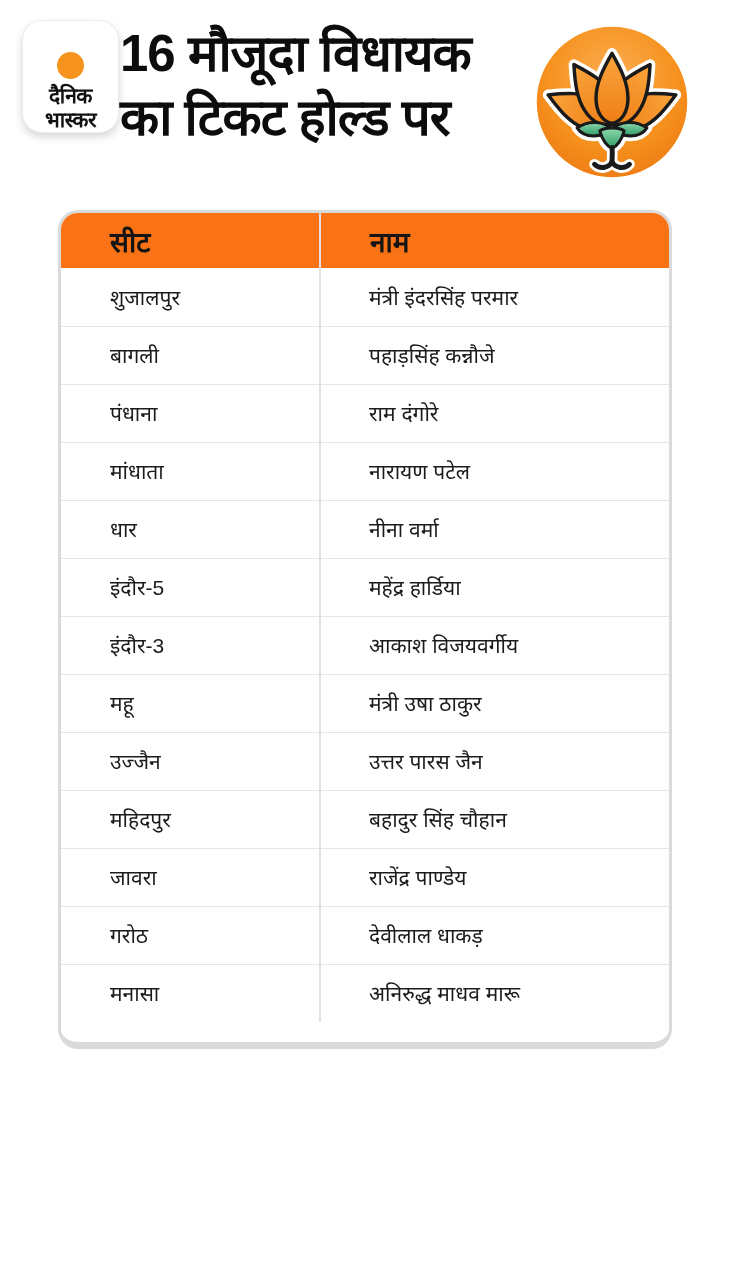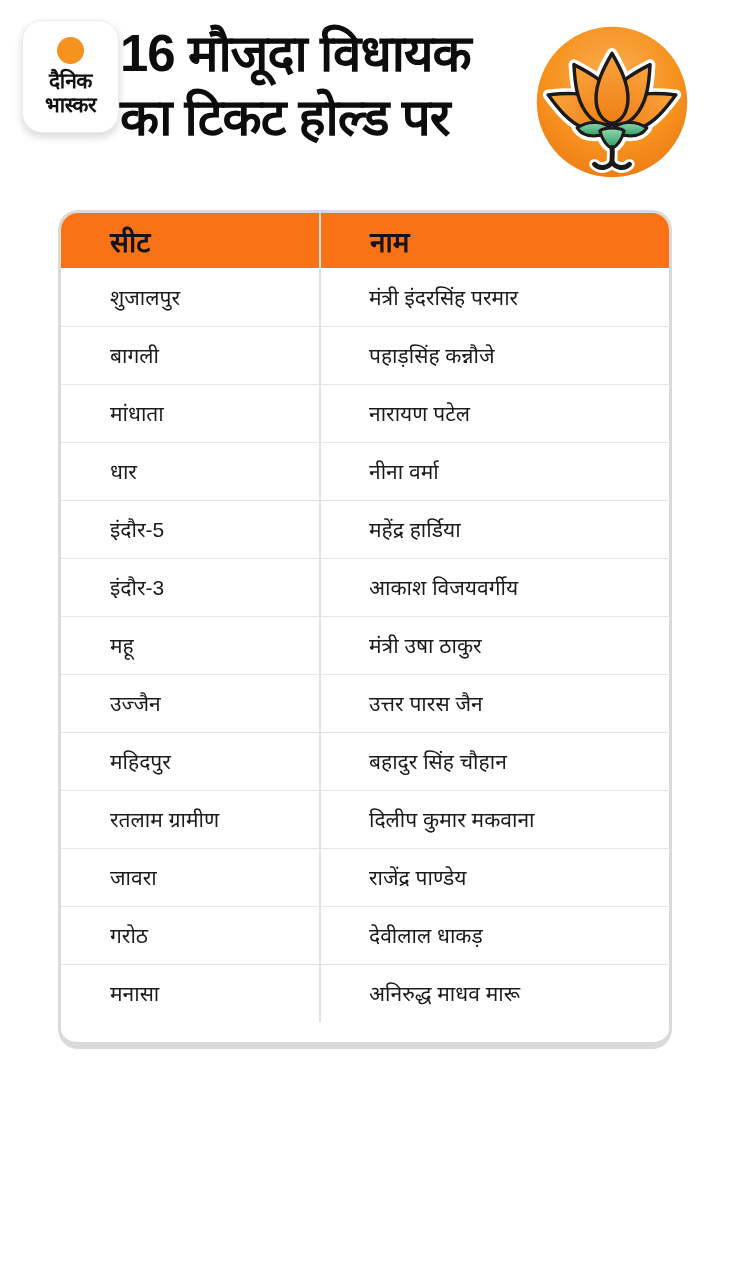--- a/index.html
+++ b/index.html
@@ -22,7 +22,7 @@
     border:1px solid #ececec;
     border-radius:20px;
     box-shadow:0 4px 9px rgba(0,0,0,.16);
-    display:flex; flex-direction:column; align-items:center; justify-content:center;
+    display:flex; flex-direction:column; align-items:center; justify-content:flex-end;
   }
   .db-sun { width:27px; height:27px; border-radius:50%; background:#F6921E; margin-bottom:5px; }
   .db-name { font-weight:bold; font-size:21px; line-height:24px; text-align:center; color:#111; letter-spacing:-0.5px; }

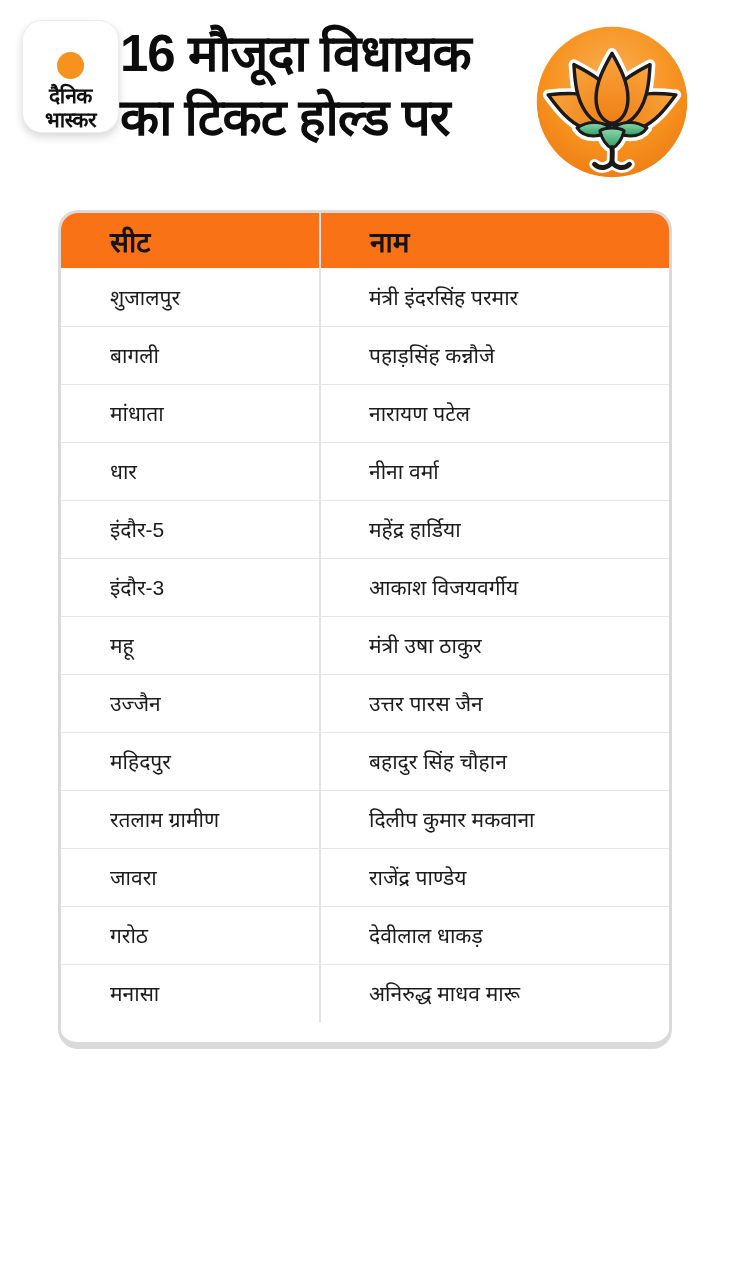--- a/index.html
+++ b/index.html
@@ -170,6 +170,10 @@
   </tr>
 
 
+  <tr>
+    <td>पंधाना</td>
+    <td>राम दंगोरे</td>
+  </tr>
 
   <tr>
     <td>मांधाता</td>

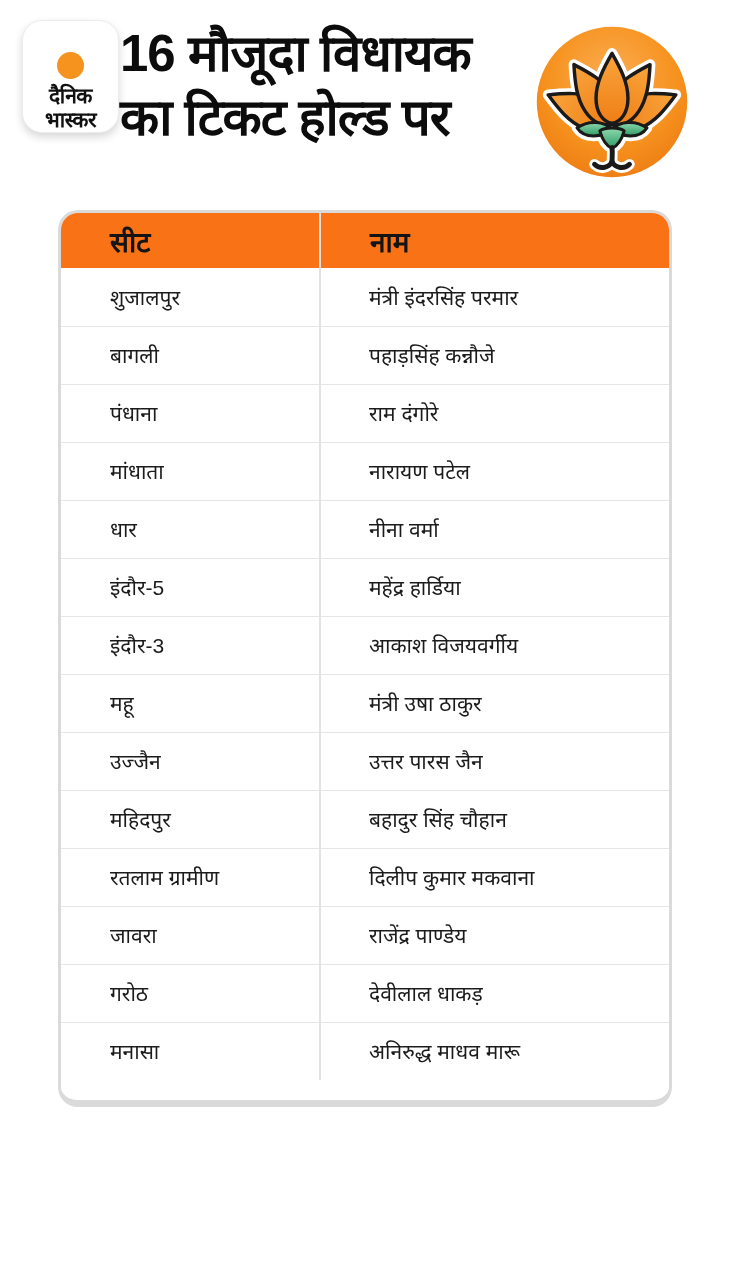--- a/index.html
+++ b/index.html
@@ -210,10 +210,6 @@
     <td>बहादुर सिंह चौहान</td>
   </tr>
 
-  <tr>
-    <td>रतलाम ग्रामीण</td>
-    <td>दिलीप कुमार मकवाना</td>
-  </tr>
 
   <tr>
     <td>जावरा</td>

